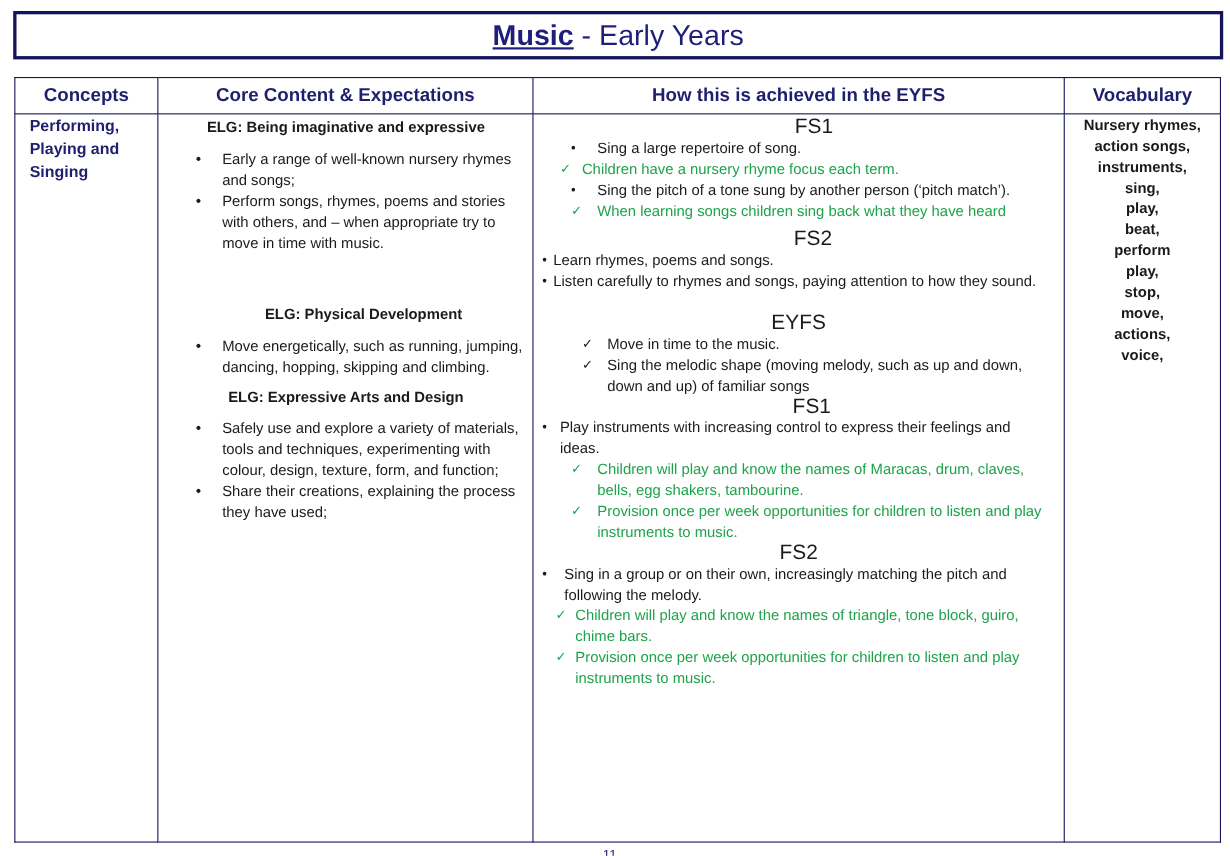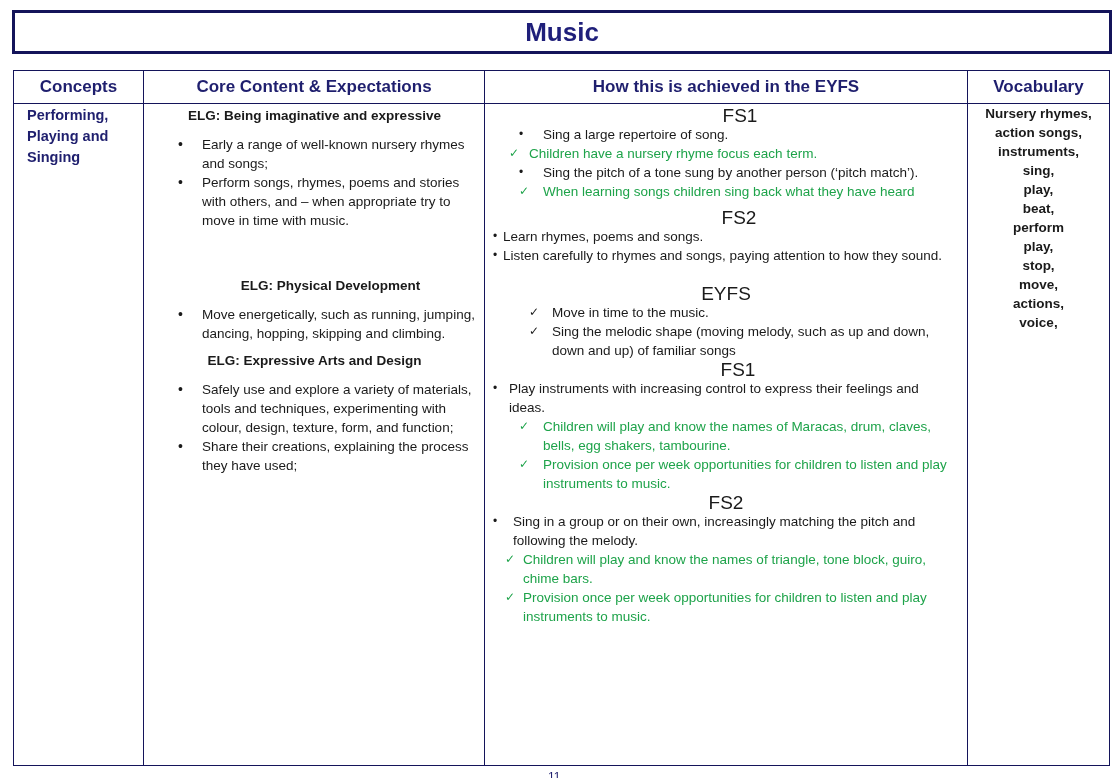--- a/index.html
+++ b/index.html
@@ -14,7 +14,7 @@
       display: flex; align-items: center; justify-content: center;
       color: #1f1f7a; font-size: 26px;
     }
-    .title-box b { font-weight: bold; }
+    .title-box b { font-weight: bold; text-decoration: underline; }
     table.main {
       position: absolute; left: 13px; top: 70px;
       width: 1096px; height: 696px;

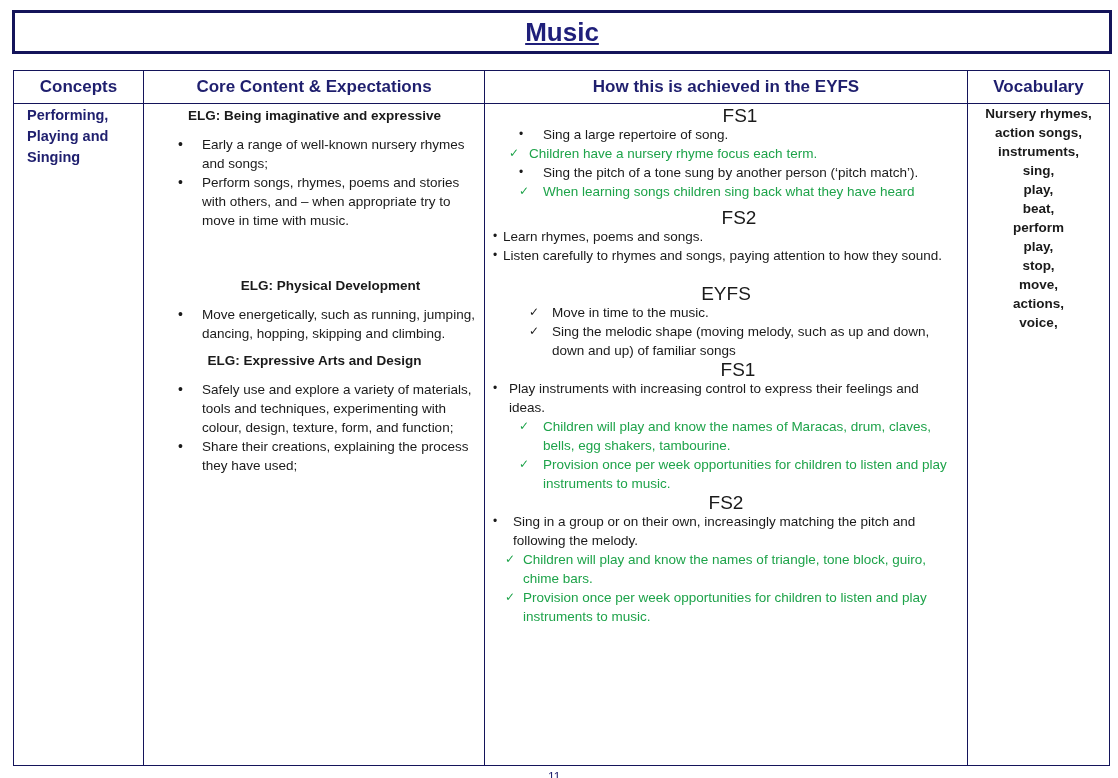--- a/index.html
+++ b/index.html
@@ -62,6 +62,7 @@
 
 <div class="title-box">
     <b>Music</b>
+    <span style="white-space:pre"> - Early Years</span>
 </div>
 
 <table class="main">

